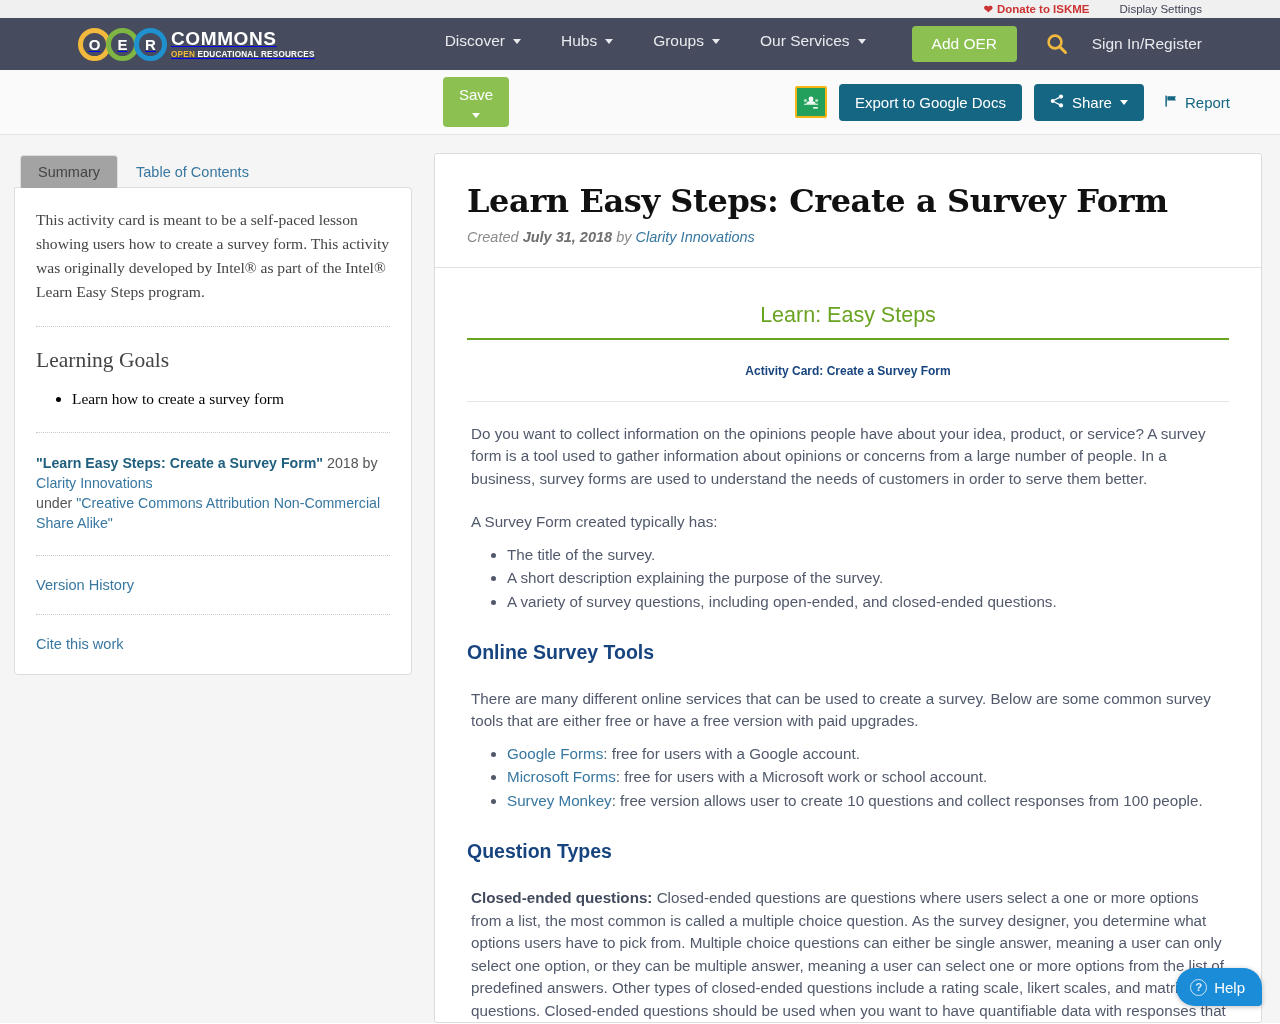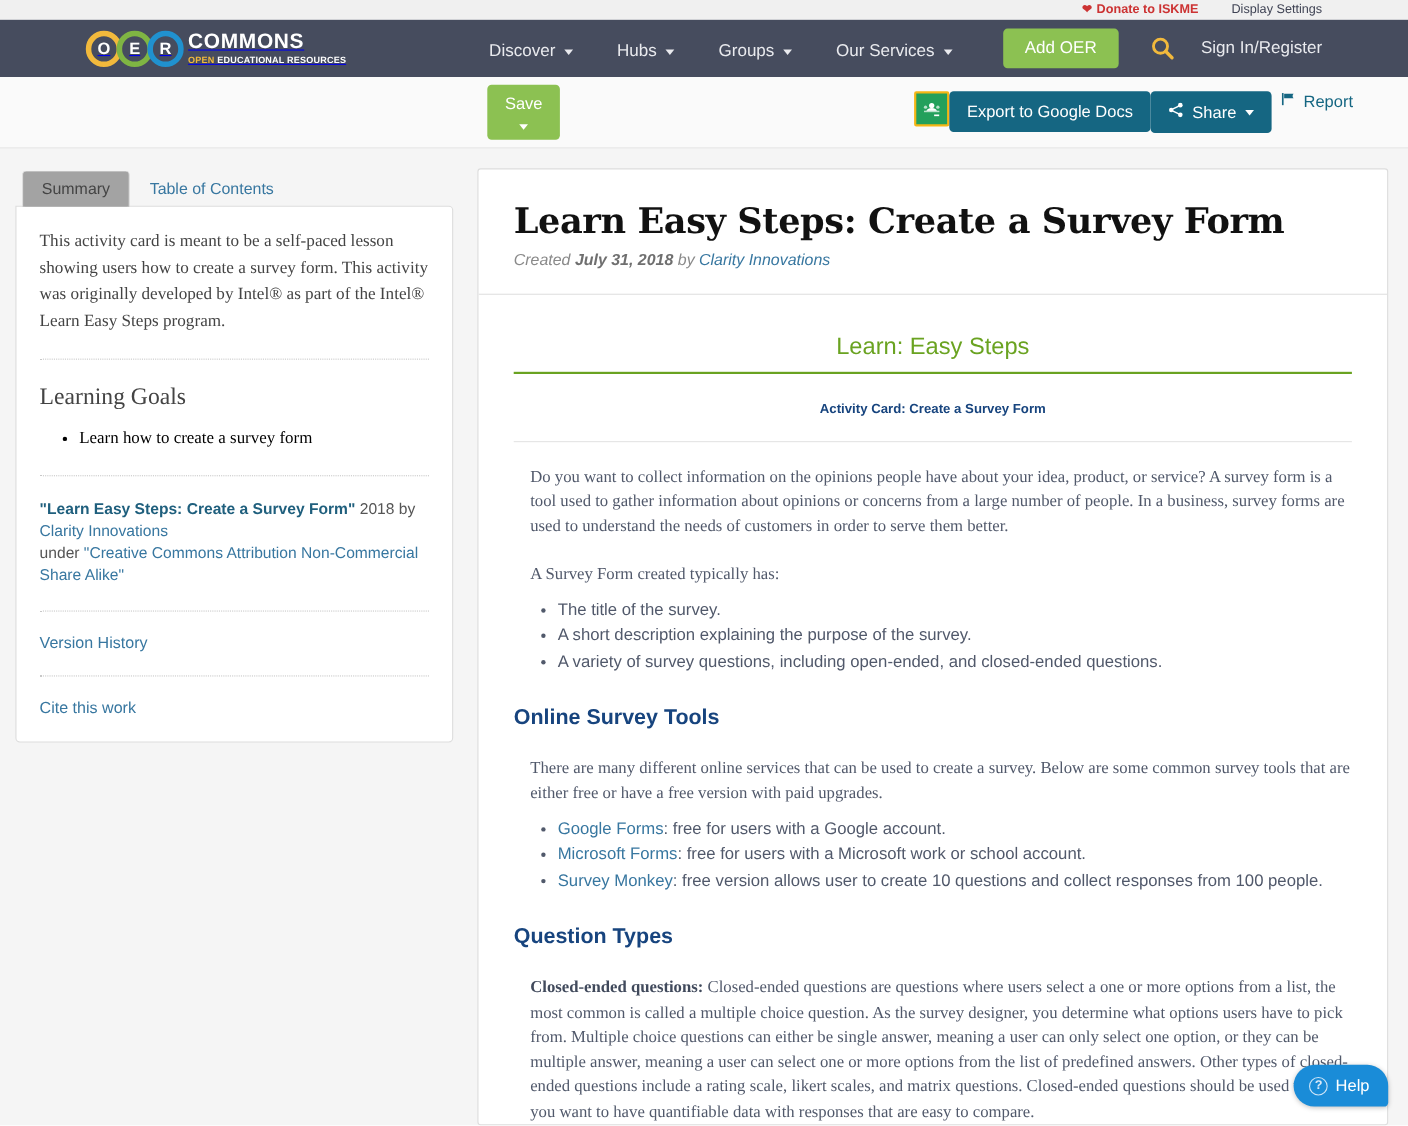--- a/index.html
+++ b/index.html
@@ -79,7 +79,7 @@
 
   .nav-links {
     display: flex;
-    align-items: flex-end;
+    align-items: flex-start;
     gap: 0px;
     margin-left: 110px;
   }

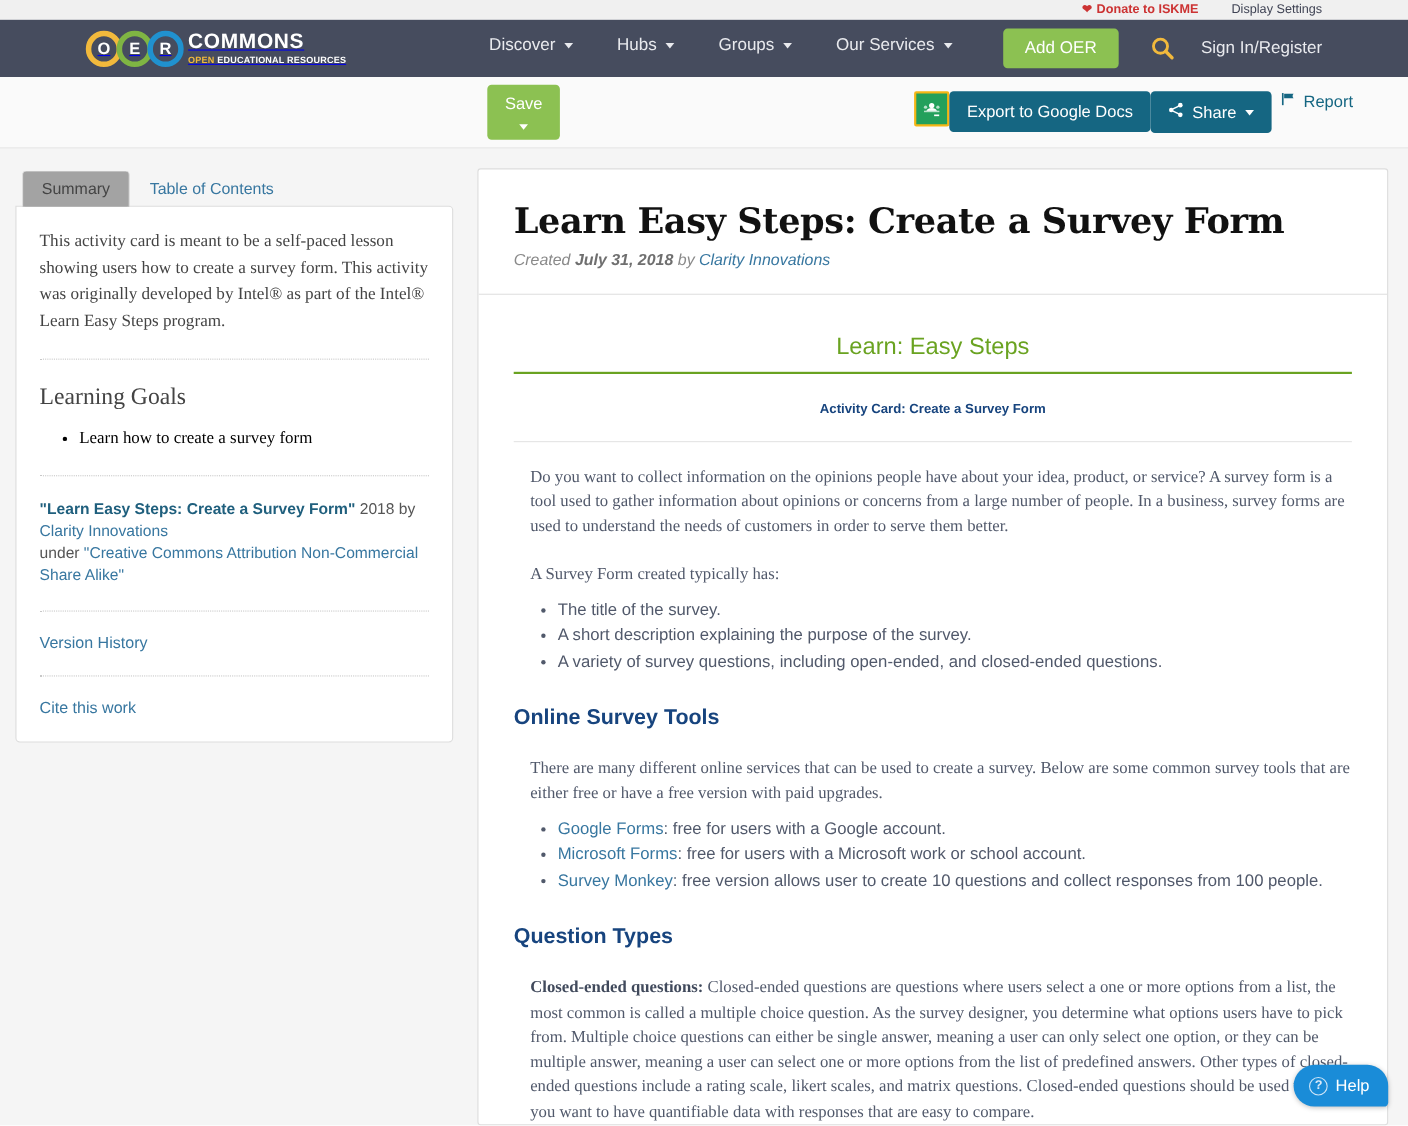--- a/index.html
+++ b/index.html
@@ -161,7 +161,8 @@
   .action-right {
     margin-left: auto;
     display: flex;
-    align-items: flex-start;
+    align-items: center;
+    gap: 12px;
   }
   .gclass-btn {
     width: 32px; height: 32px;

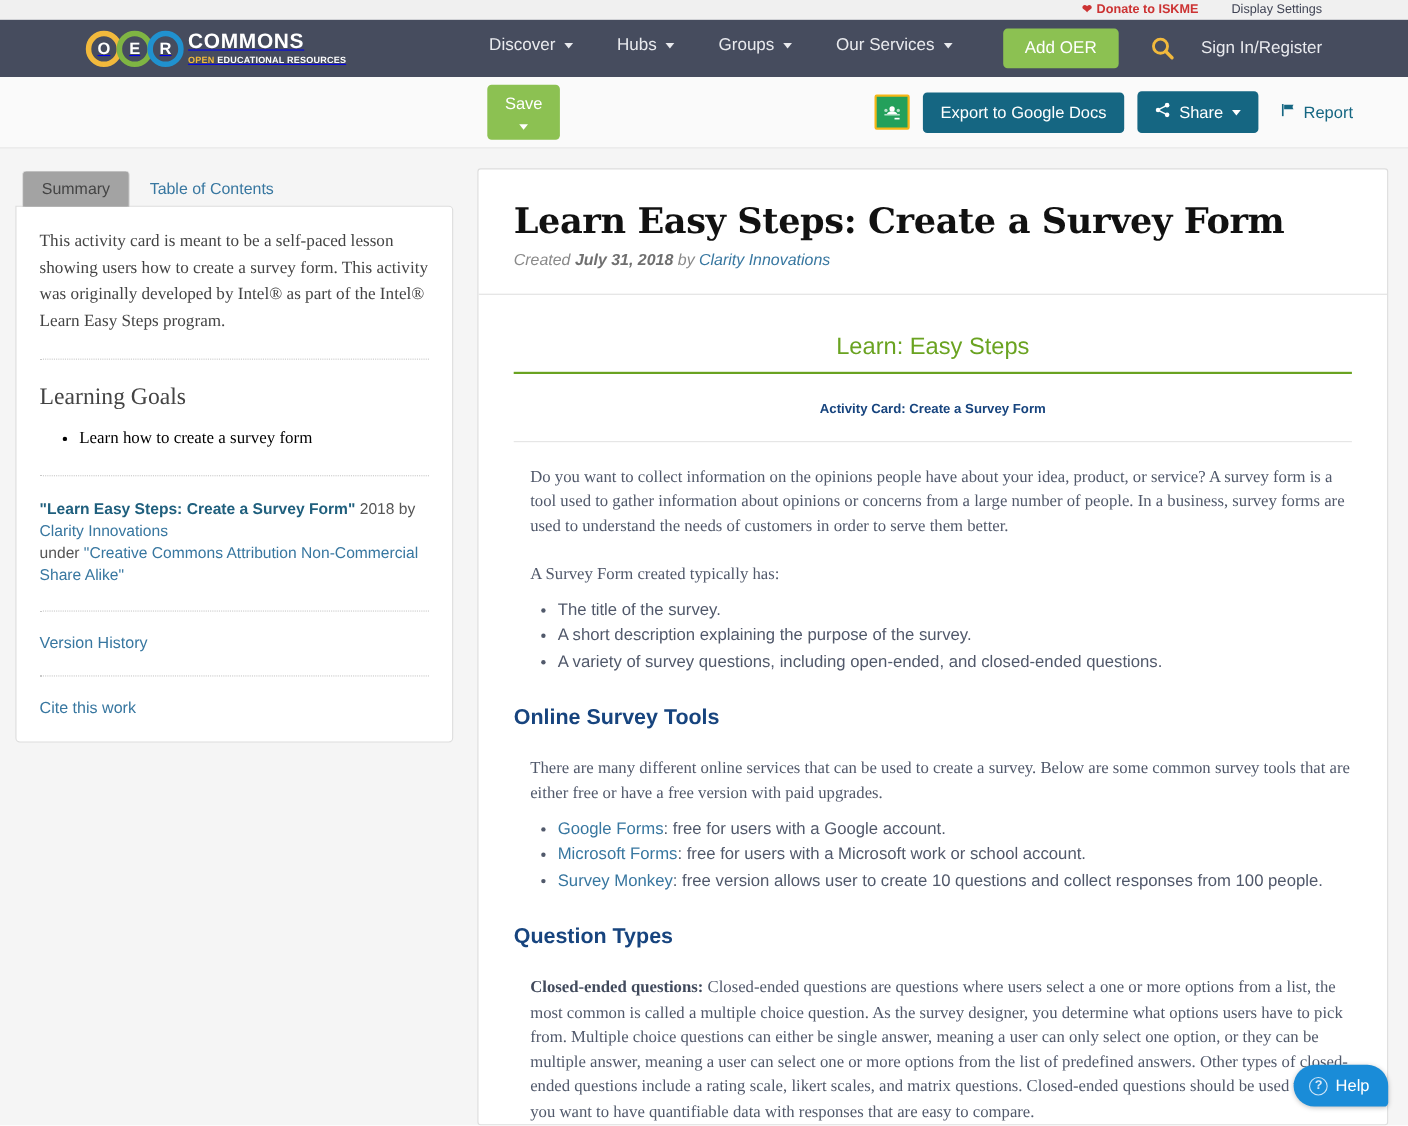--- a/index.html
+++ b/index.html
@@ -330,7 +330,7 @@
     padding-bottom: 20px;
     border-bottom: 1px solid #e4e4e4;
   }
-  .doc-p { margin: 21px 0 0 15px; font-family: Liberation Serif, serif; }
+  .doc-p { margin: 21px 0 0 4px; }
   .doc-ul {
     margin: 10px 0 0 0;
     padding-left: 40px;

